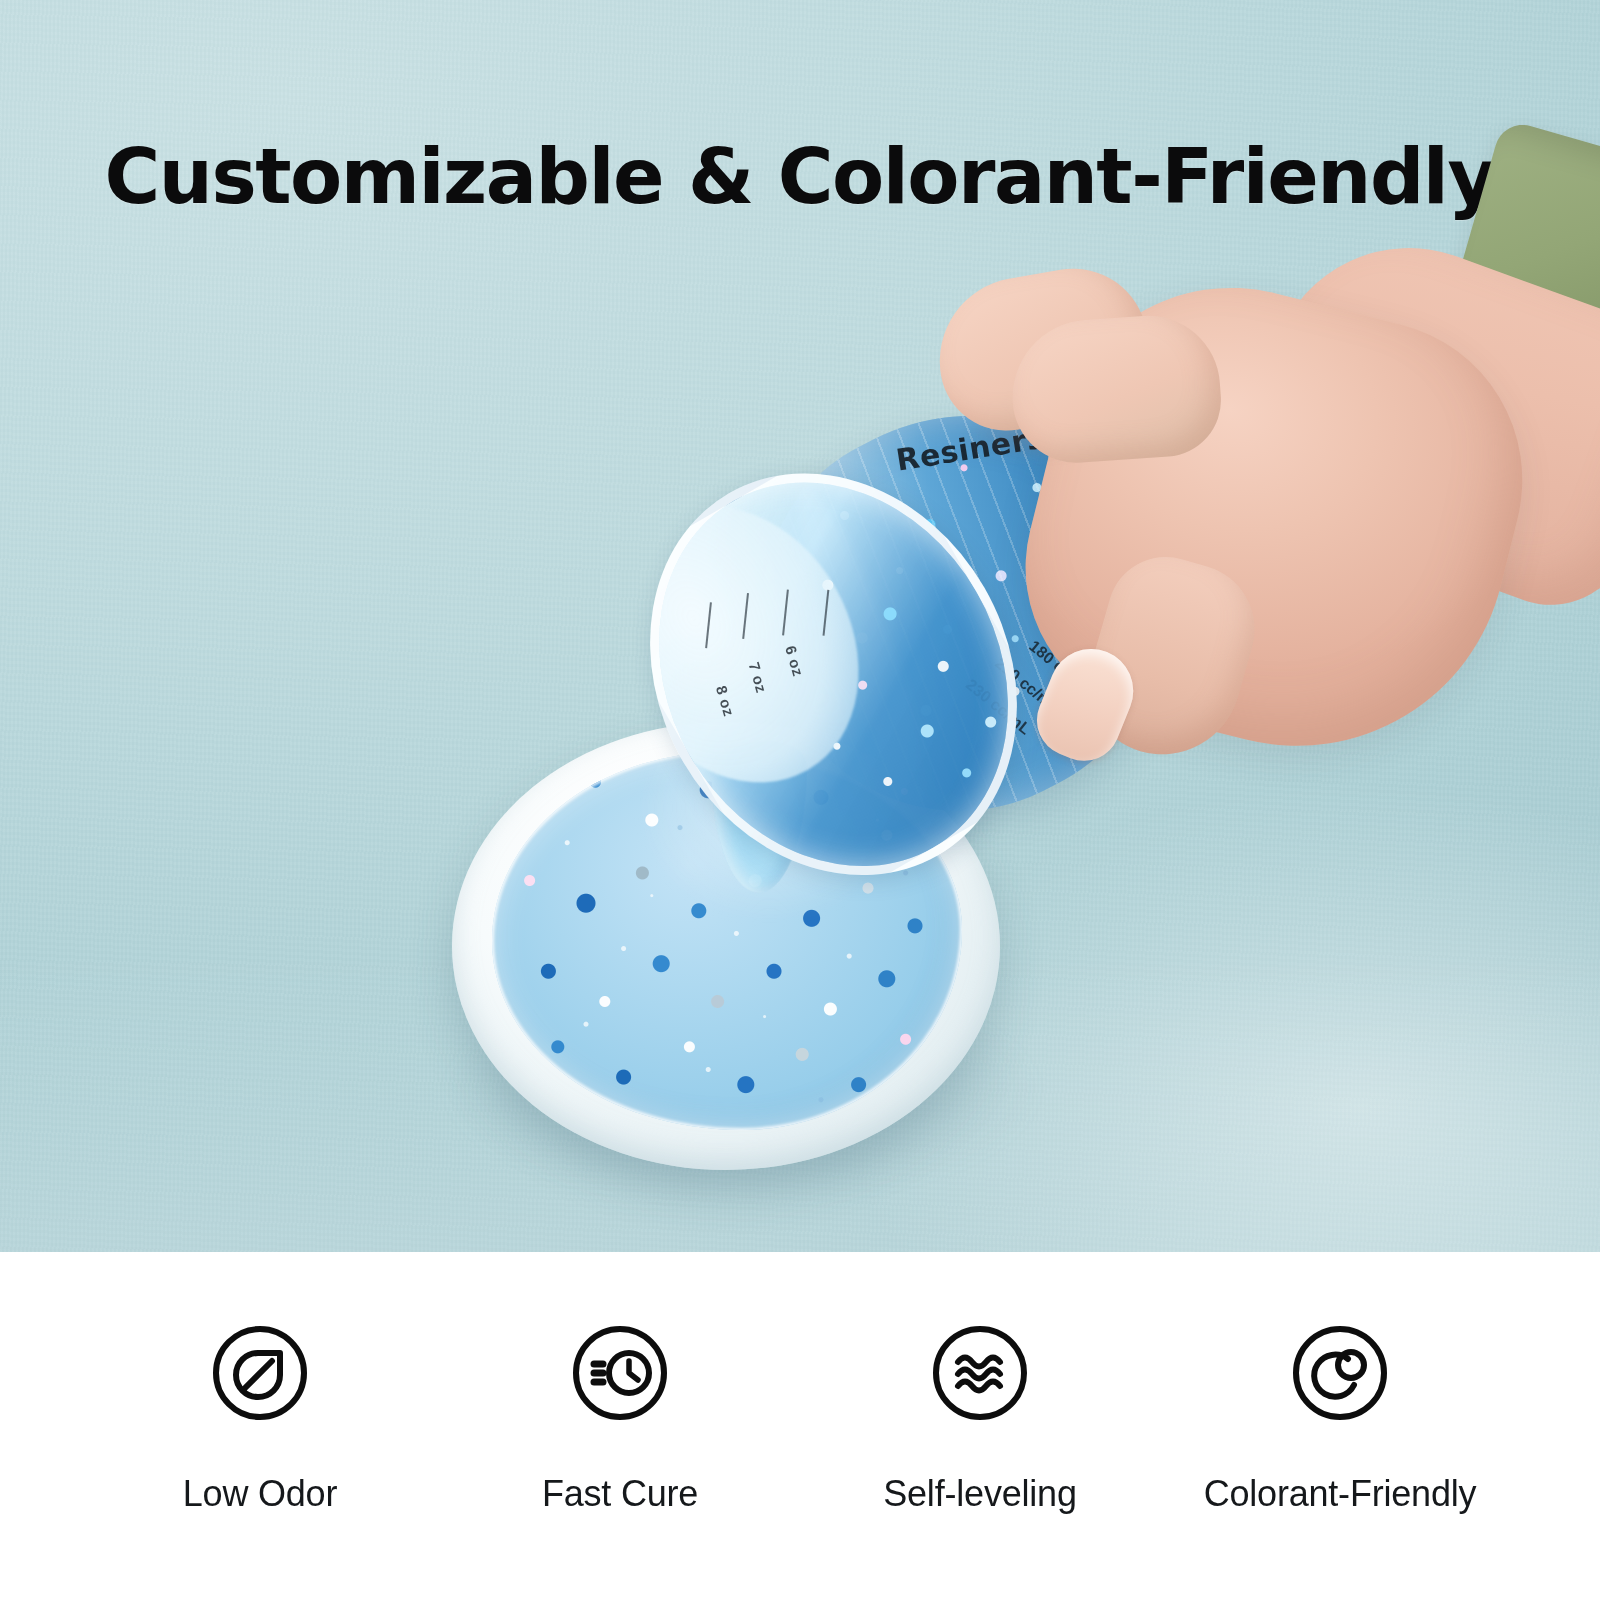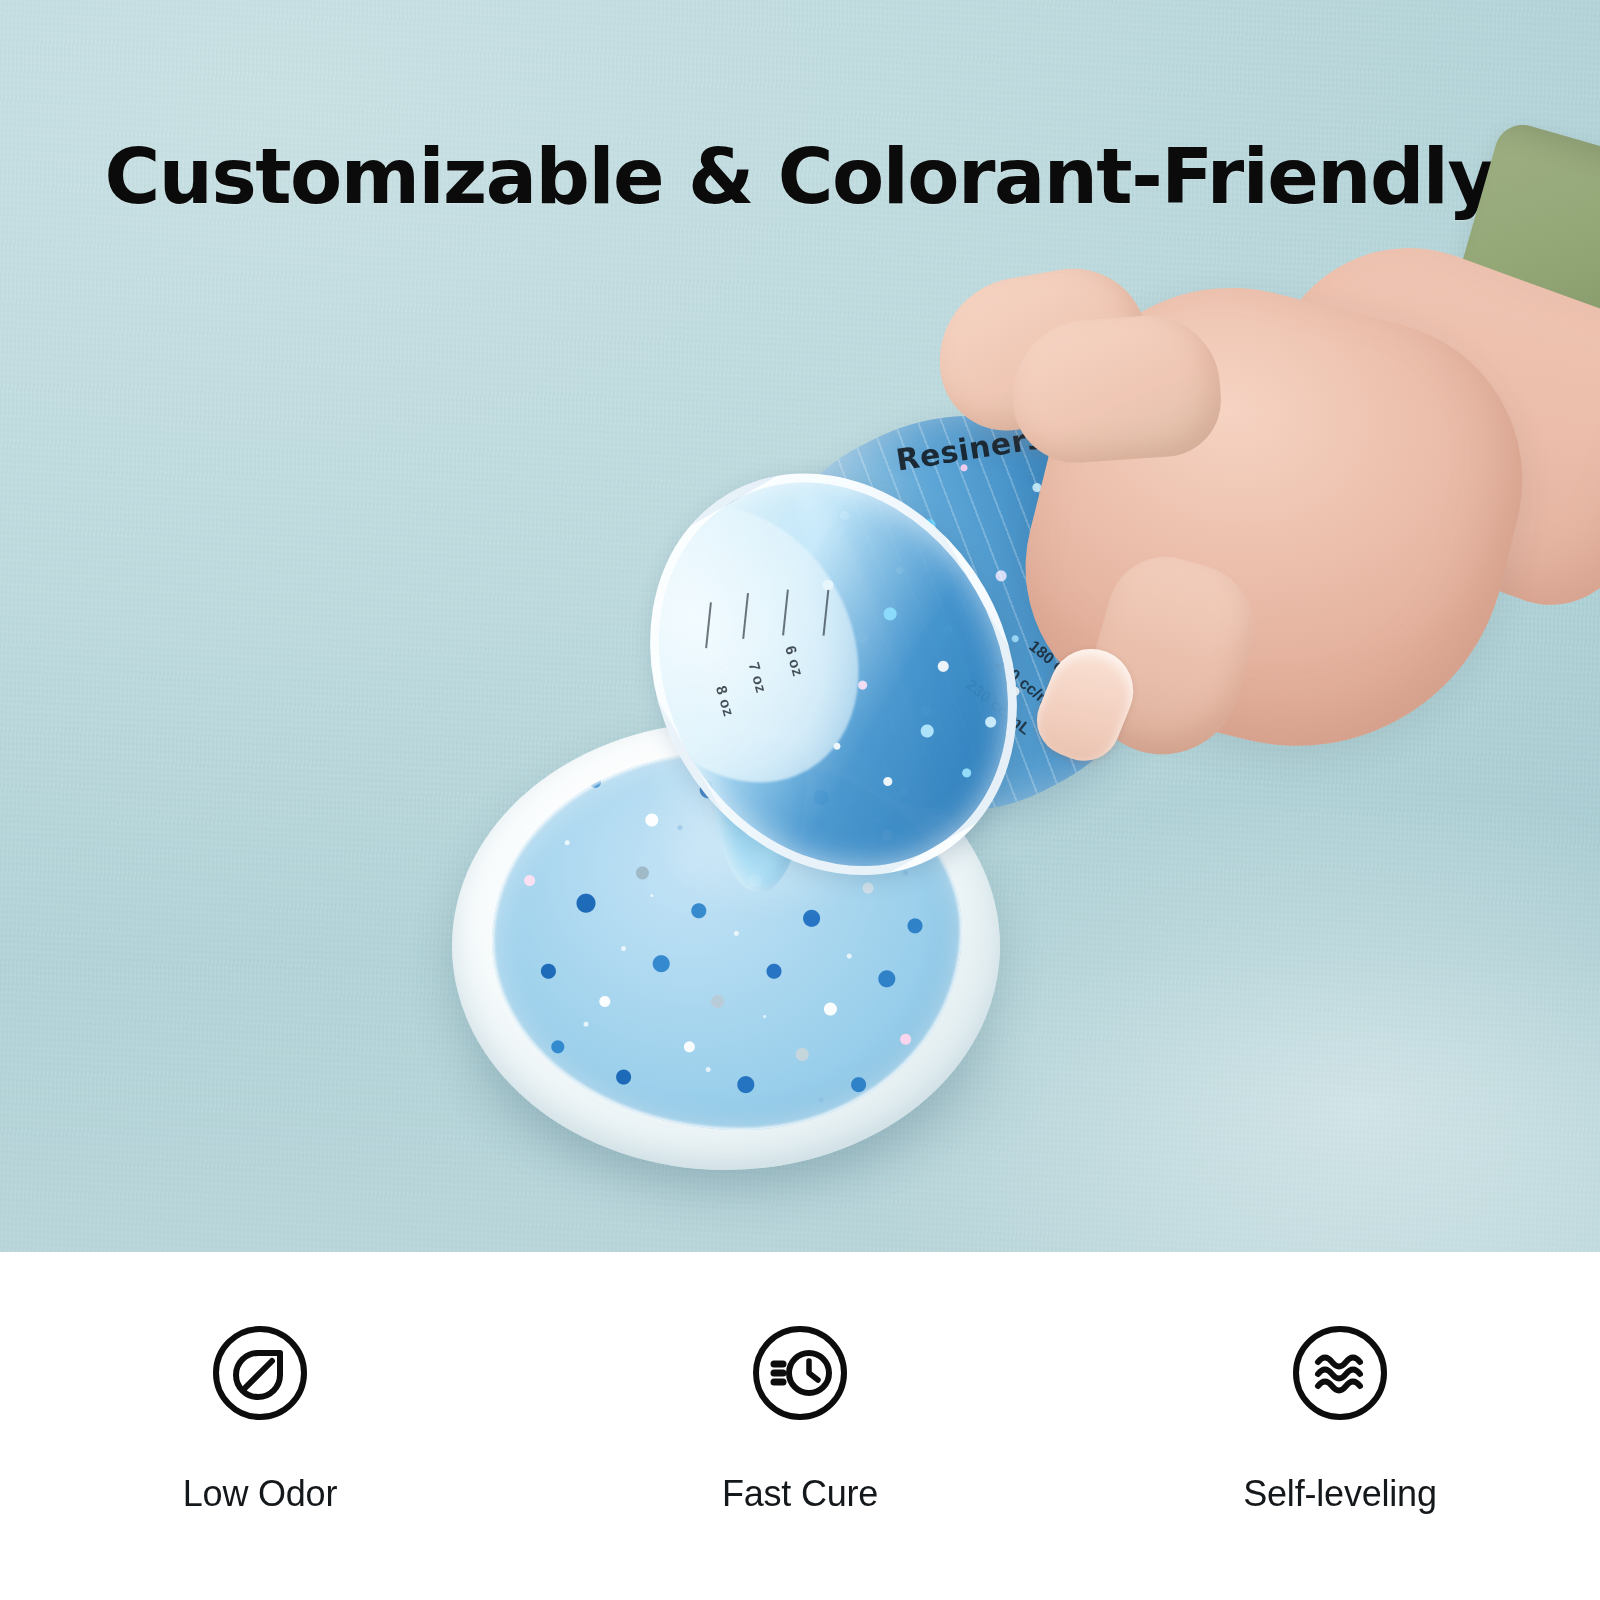--- a/index.html
+++ b/index.html
@@ -432,6 +432,16 @@
         <div class="lbl">Self-leveling</div>
       </div>
 
+      <div class="feat">
+        <div class="ic">
+          <svg width="100" height="100" viewBox="0 0 100 100" fill="none" stroke="#0d0d0d" stroke-width="6" stroke-linecap="round" stroke-linejoin="round">
+            <circle cx="50" cy="50" r="44"></circle>
+            <path d="M58 36 A21 21 0 1 0 64 62"></path>
+            <circle cx="61" cy="42" r="13"></circle>
+          </svg>
+        </div>
+        <div class="lbl">Colorant-Friendly</div>
+      </div>
 
     </div>
   </div>

